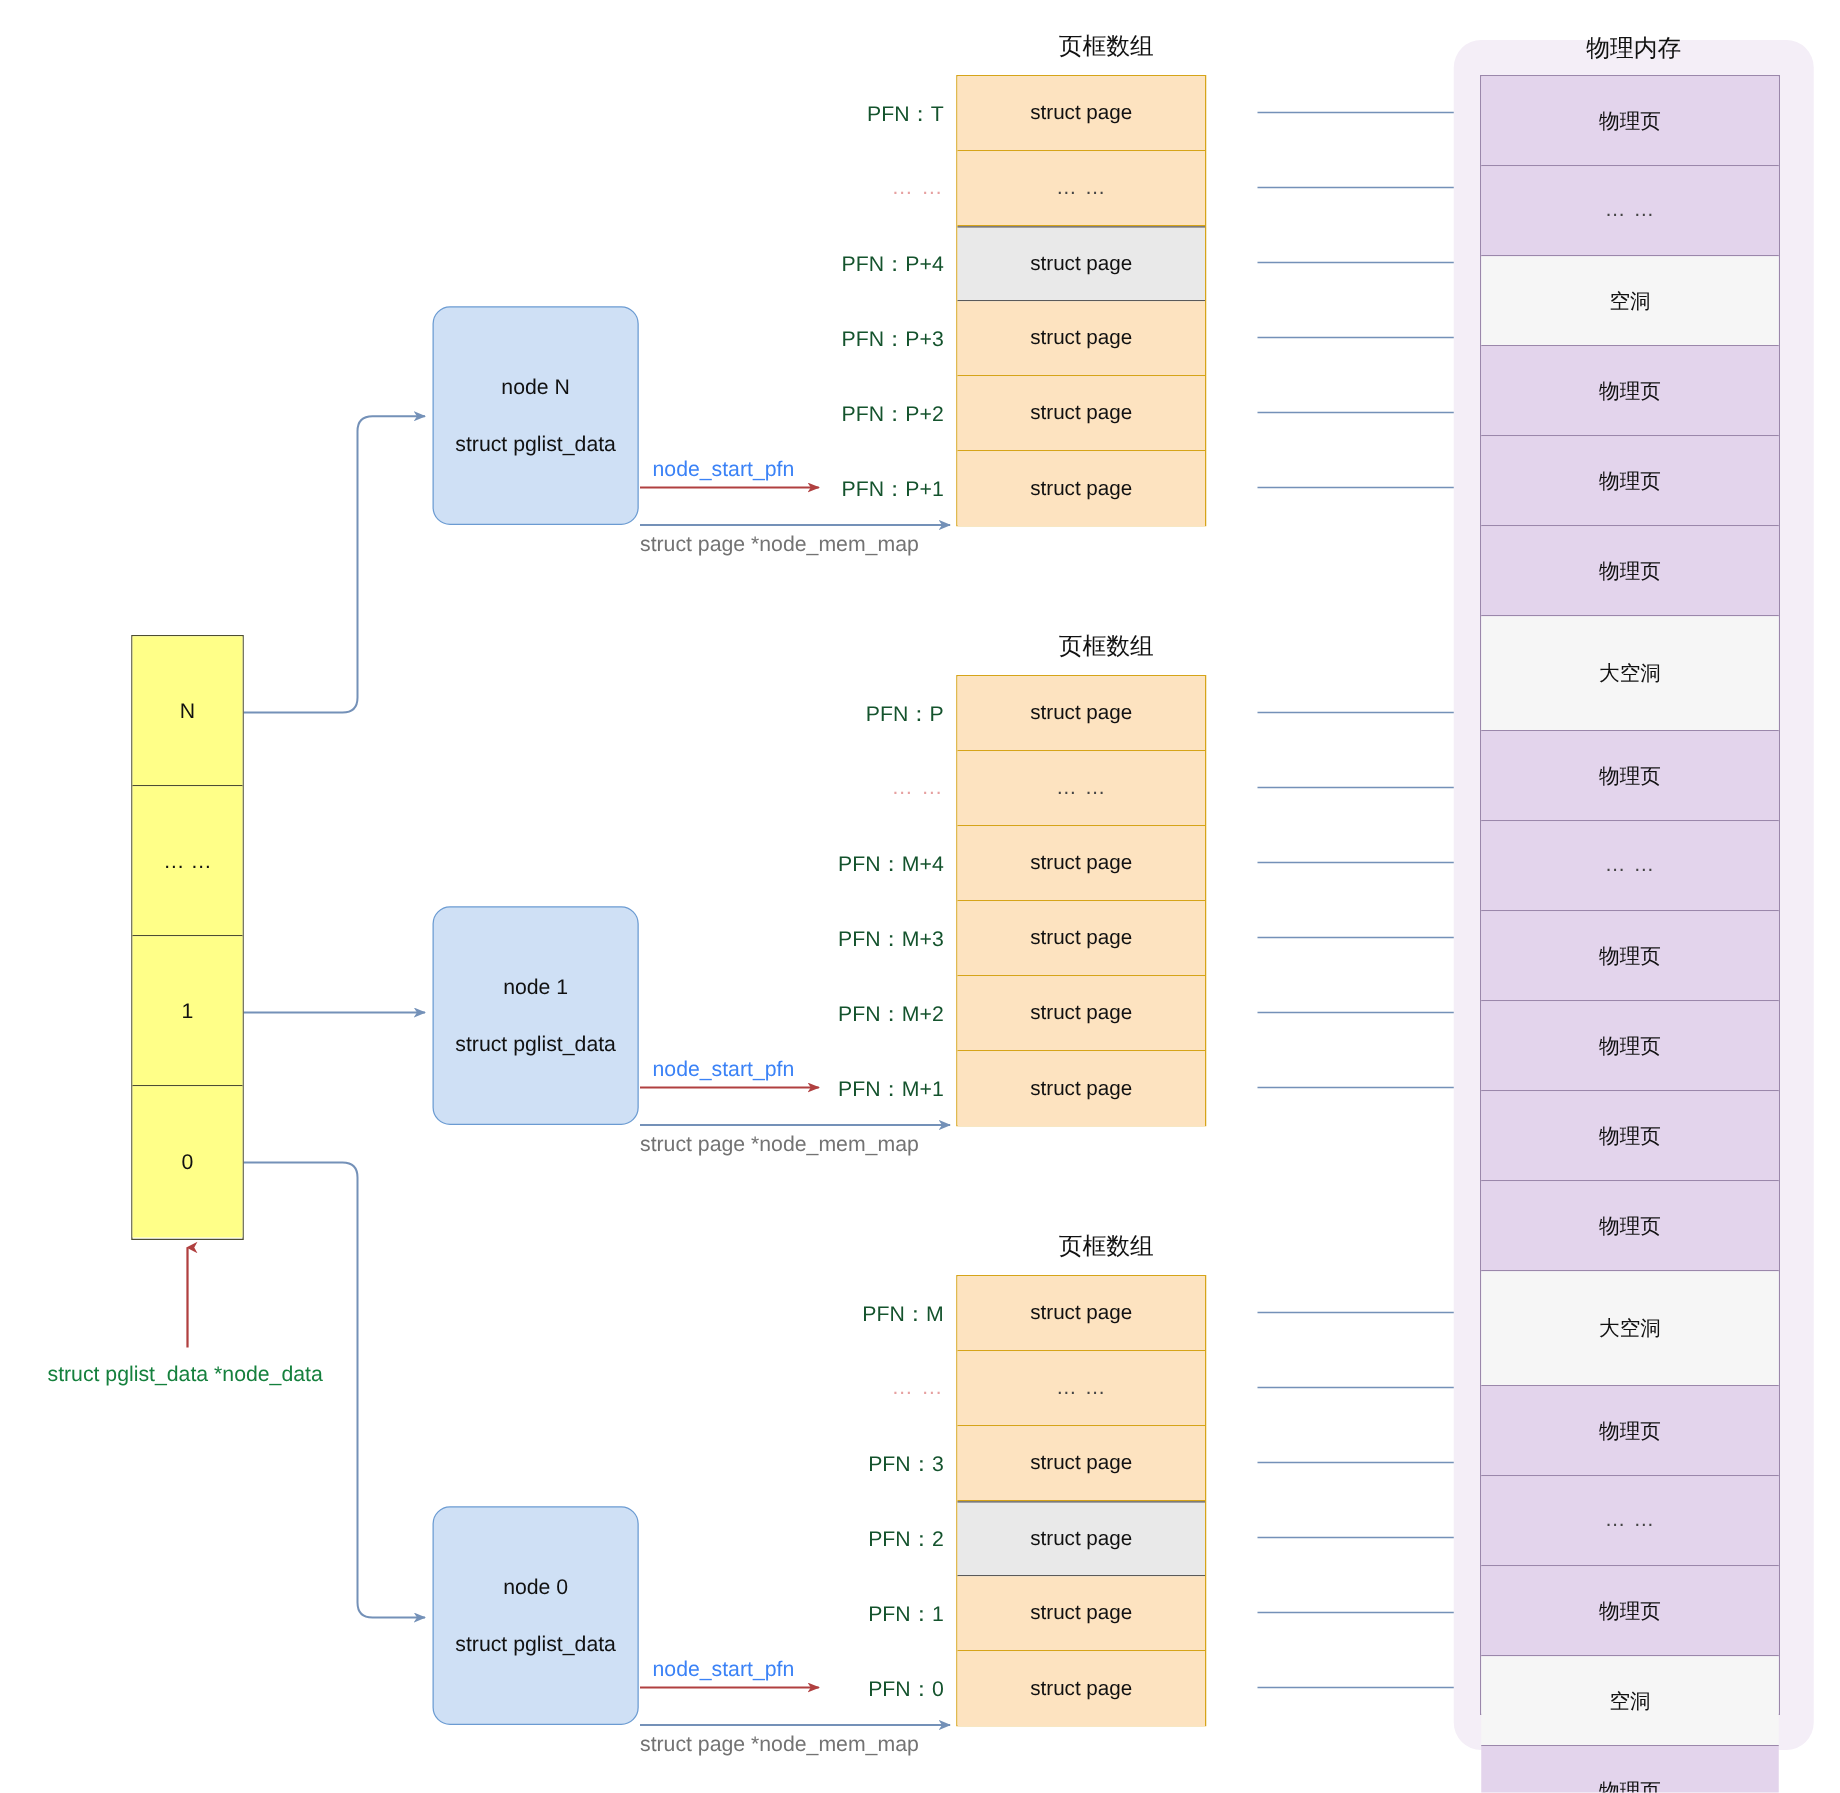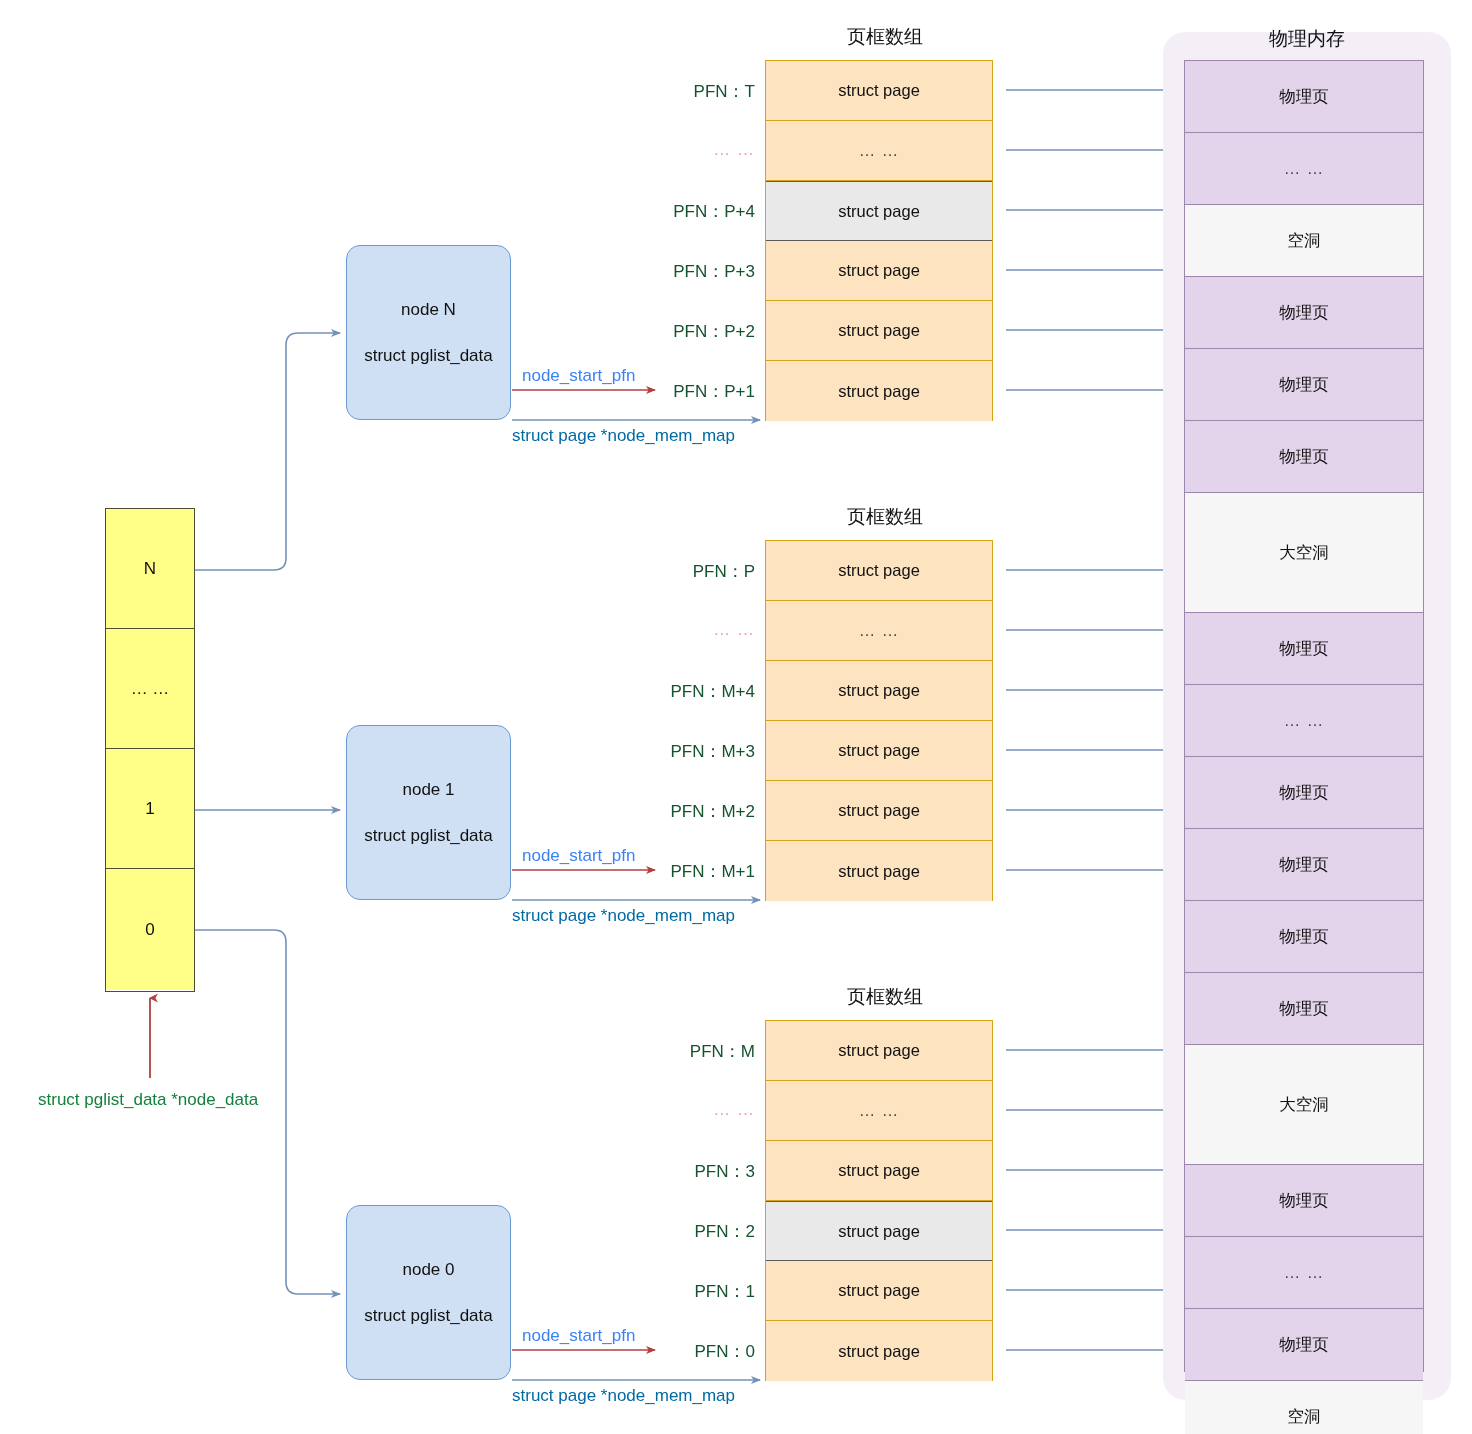--- a/index.html
+++ b/index.html
@@ -29,7 +29,7 @@
   .pgbox .ln{white-space:nowrap;}
 
   
-  .pfarray{position:absolute;left:765px;width:228px;
+  .pfarray{position:absolute;left:765px;width:200px;
            border:1.6px solid #d6a419;box-sizing:border-box;}
   .pfrow{height:60px;box-sizing:border-box;background:#fde3c0;
          border-bottom:1.2px solid #d6a419;display:flex;align-items:center;

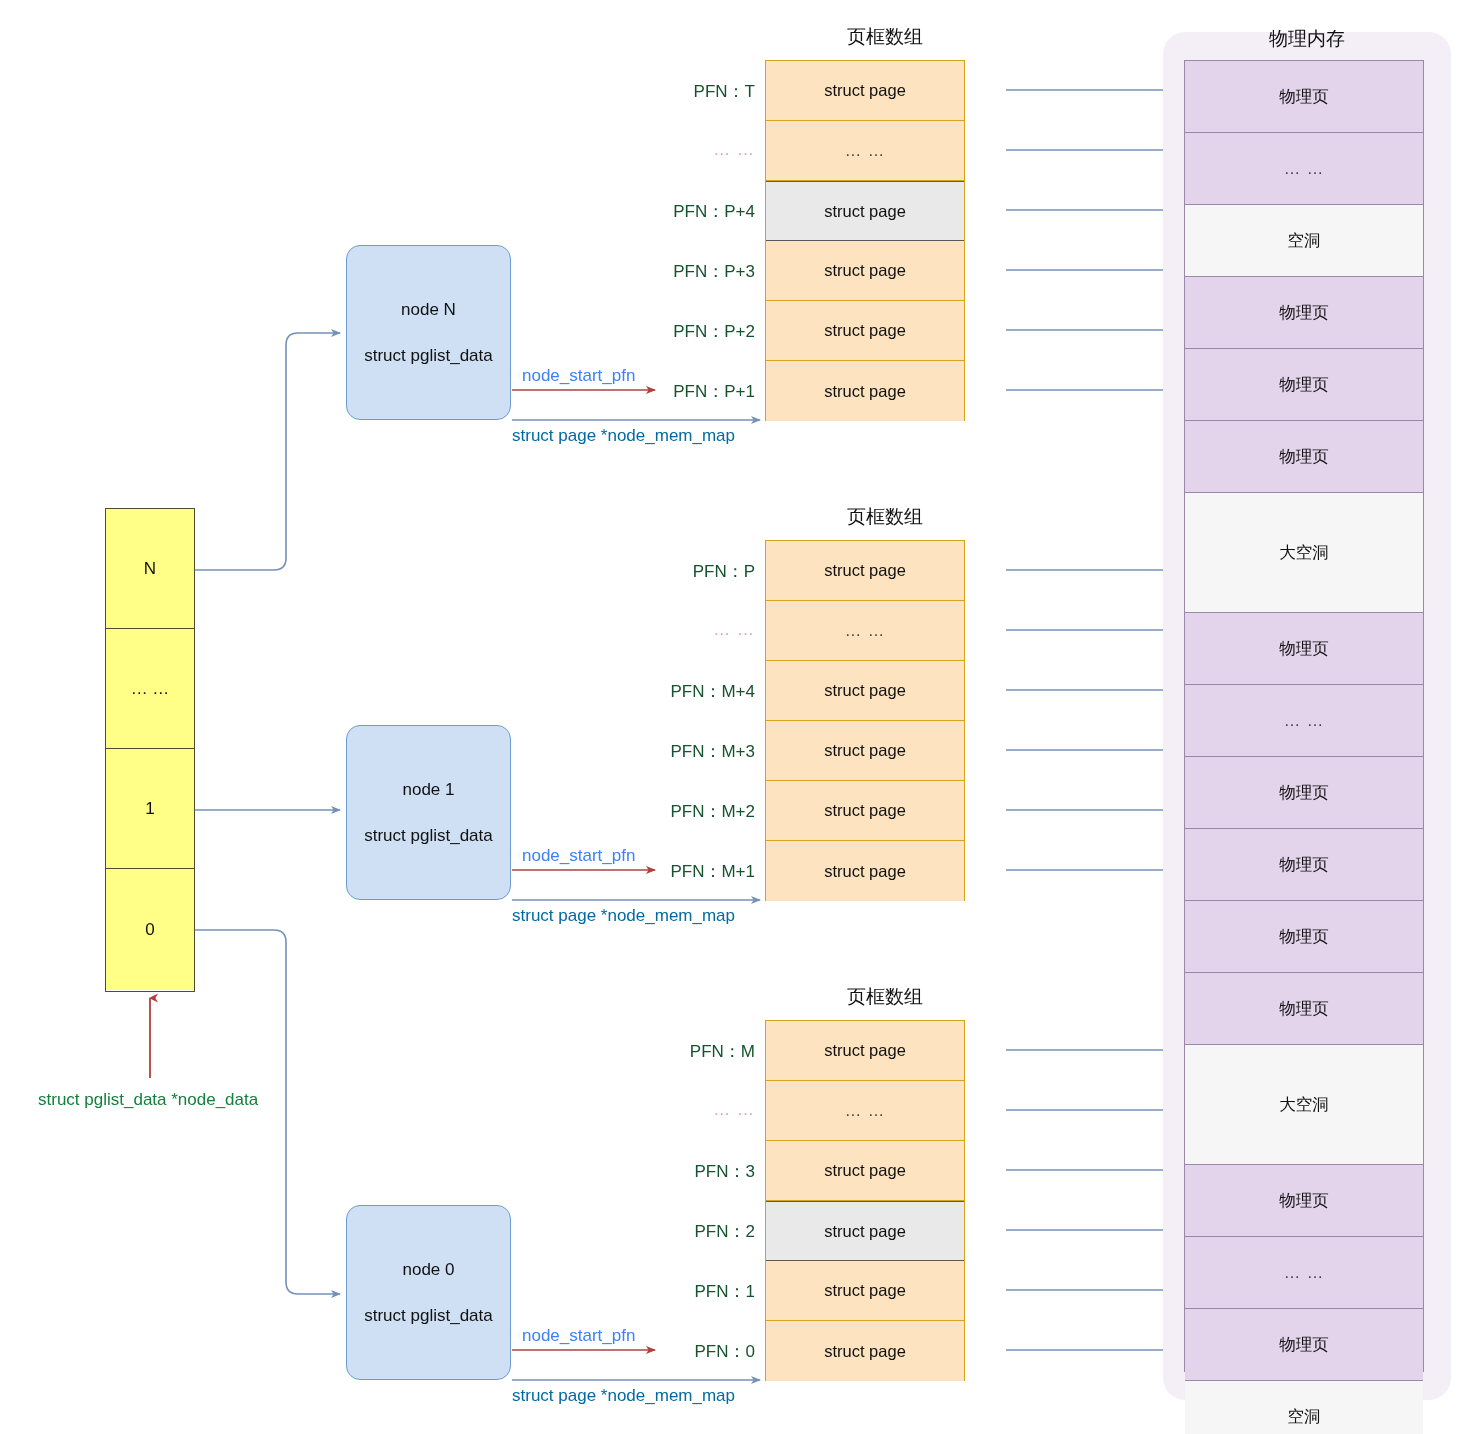--- a/index.html
+++ b/index.html
@@ -62,7 +62,7 @@
 
   
   .nsp-label{position:absolute;font-size:17px;color:#3b82f6;white-space:nowrap;}
-  .nmm-label{position:absolute;font-size:17px;color:#0369a1;white-space:nowrap;}
+  .nmm-label{position:absolute;font-size:17px;color:#737373;white-space:nowrap;}
 
   
   .watermark{position:absolute;left:1148px;top:1330px;font-size:46px;

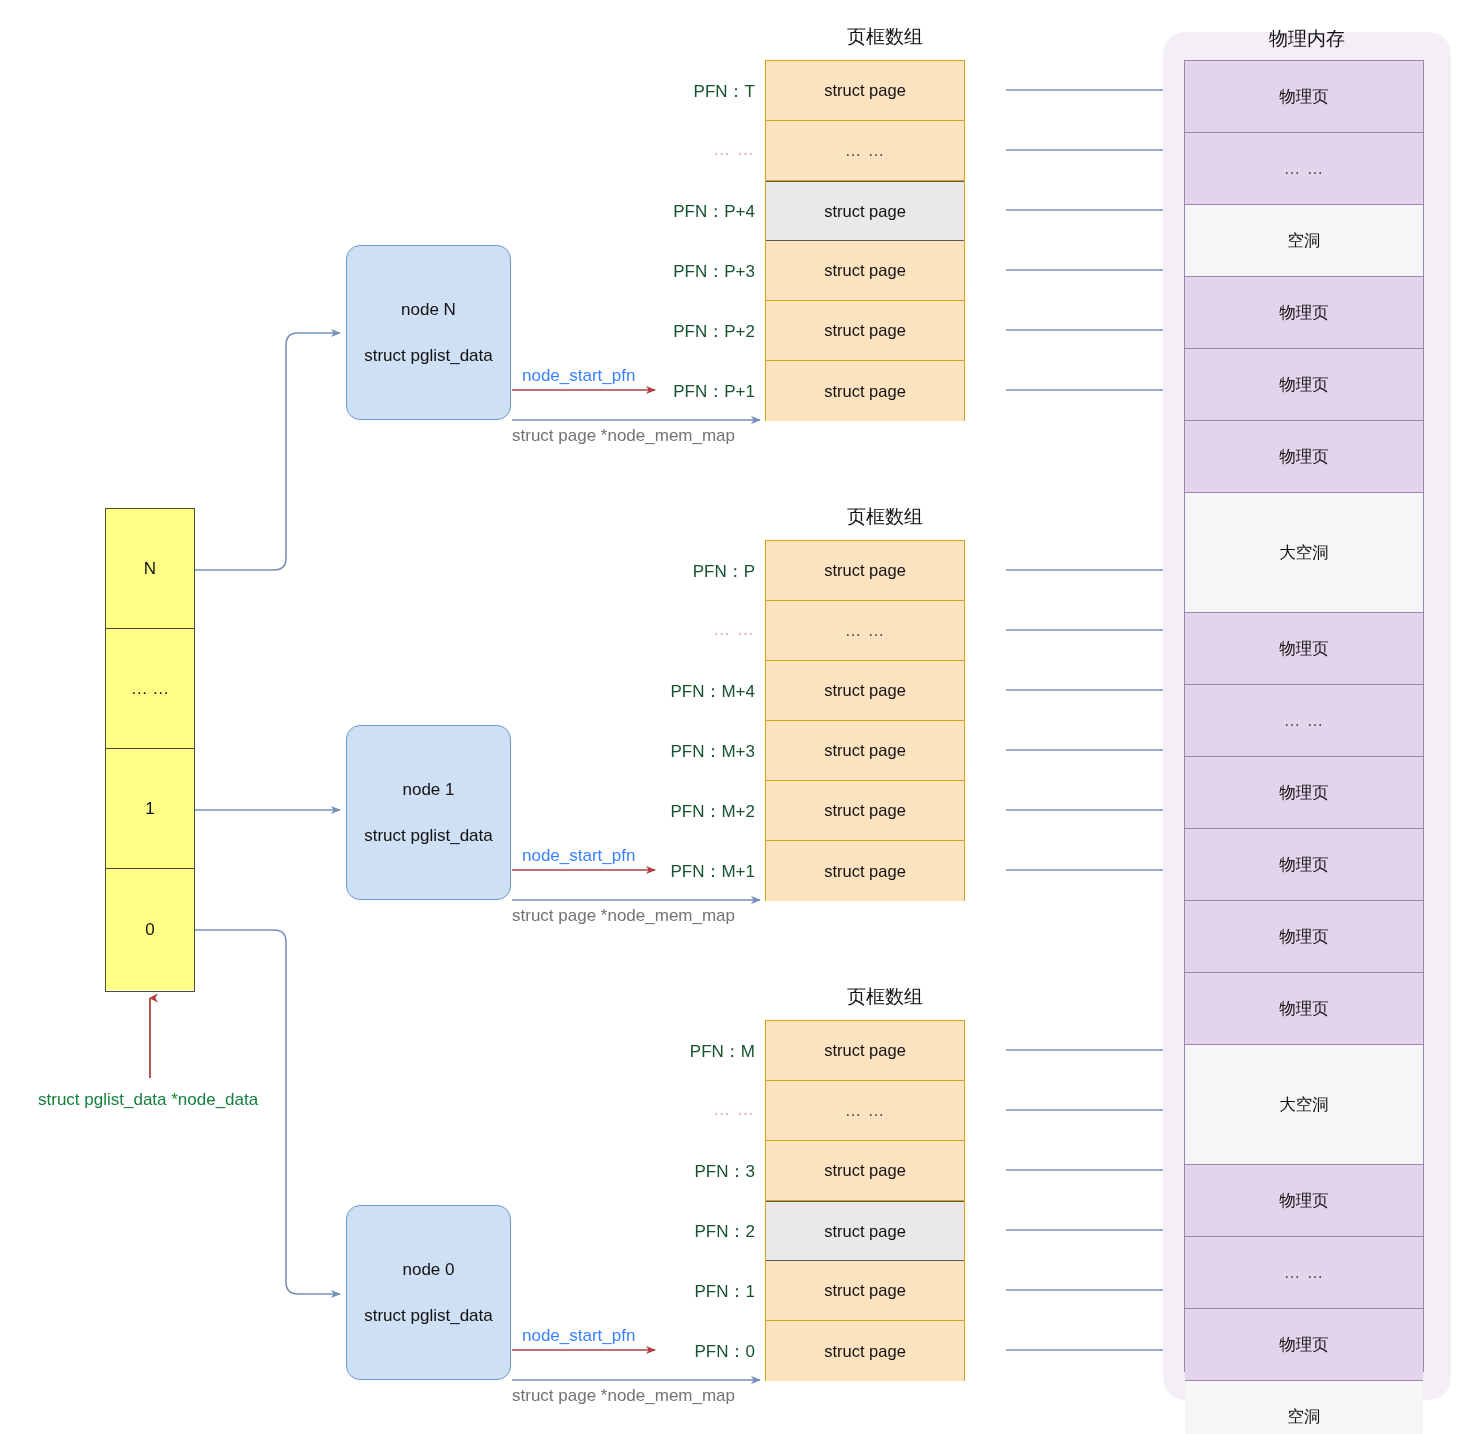--- a/index.html
+++ b/index.html
@@ -57,7 +57,7 @@
            font-size:16.5px;color:#111;height:72px;}
   .physrow:last-child{border-bottom:none;}
   .physrow.hole{background:#f6f6f6;}
-  .physrow.bighole{background:#f6f6f6;height:120px;}
+  .physrow.bighole{background:#f6f6f6;height:92px;}
   .physrow.dots{color:#444;letter-spacing:1px;}
 
   

